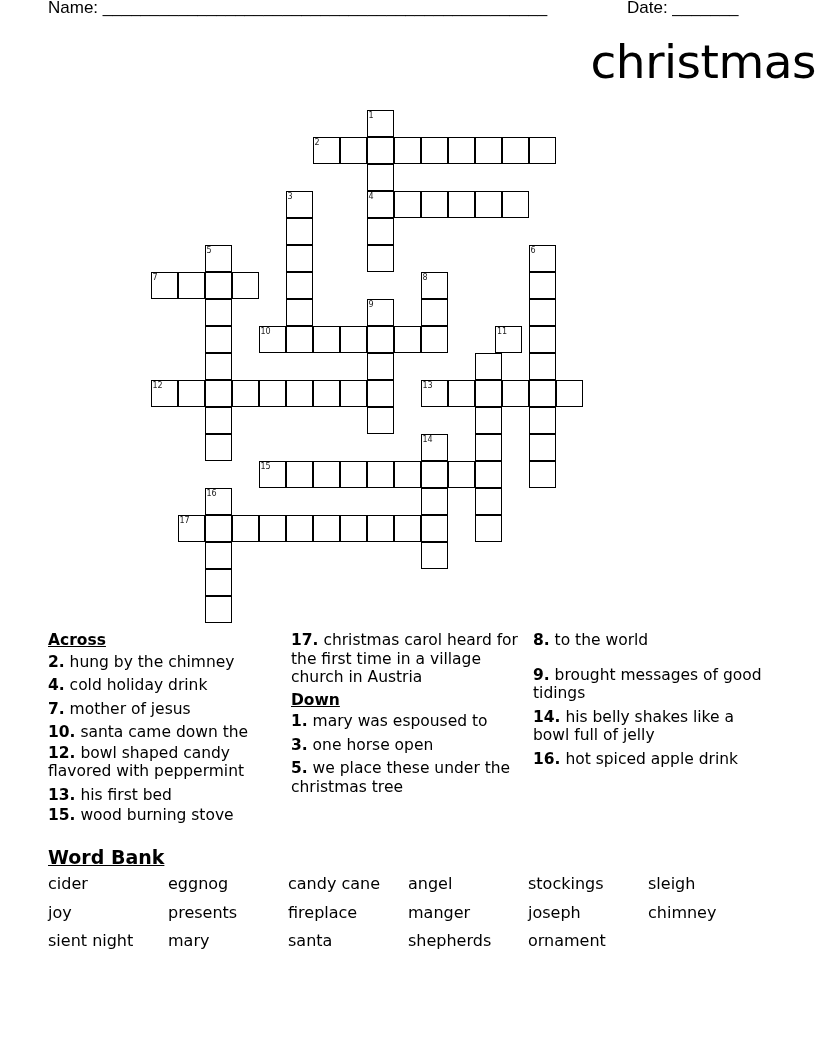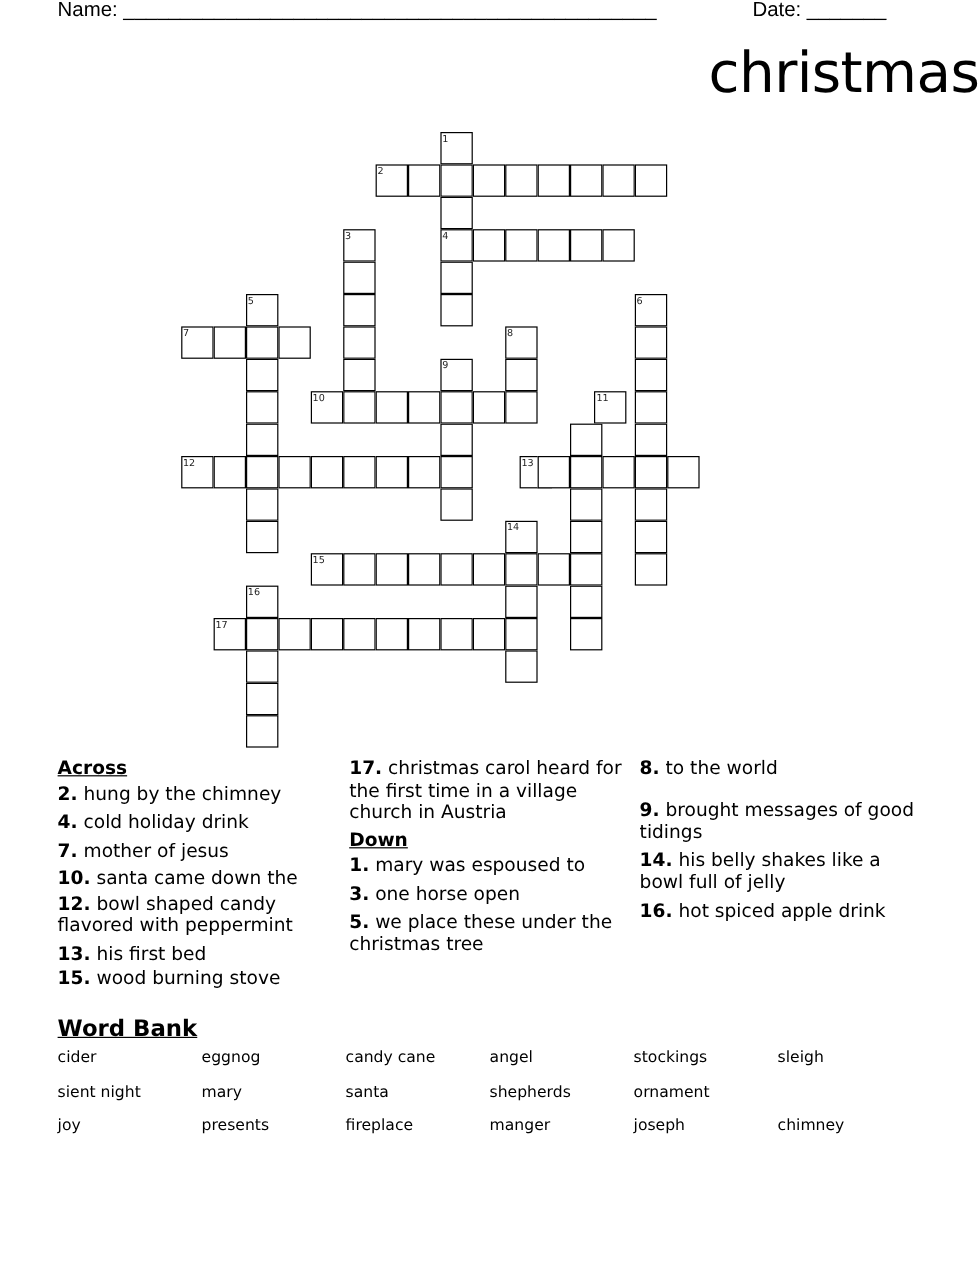--- a/index.html
+++ b/index.html
@@ -128,7 +128,7 @@
     <div class="cell" style="left: 135px; top: 270px;"></div>
     <div class="cell" style="left: 162px; top: 270px;"></div>
     <div class="cell" style="left: 189px; top: 270px;"></div>
-    <div class="cell" style="left: 282px; top: 270px;">
+    <div class="cell" style="left: 270px; top: 270px;">
       <span class="num">13</span>
     </div>
     <div class="cell" style="left: 297px; top: 270px;"></div>

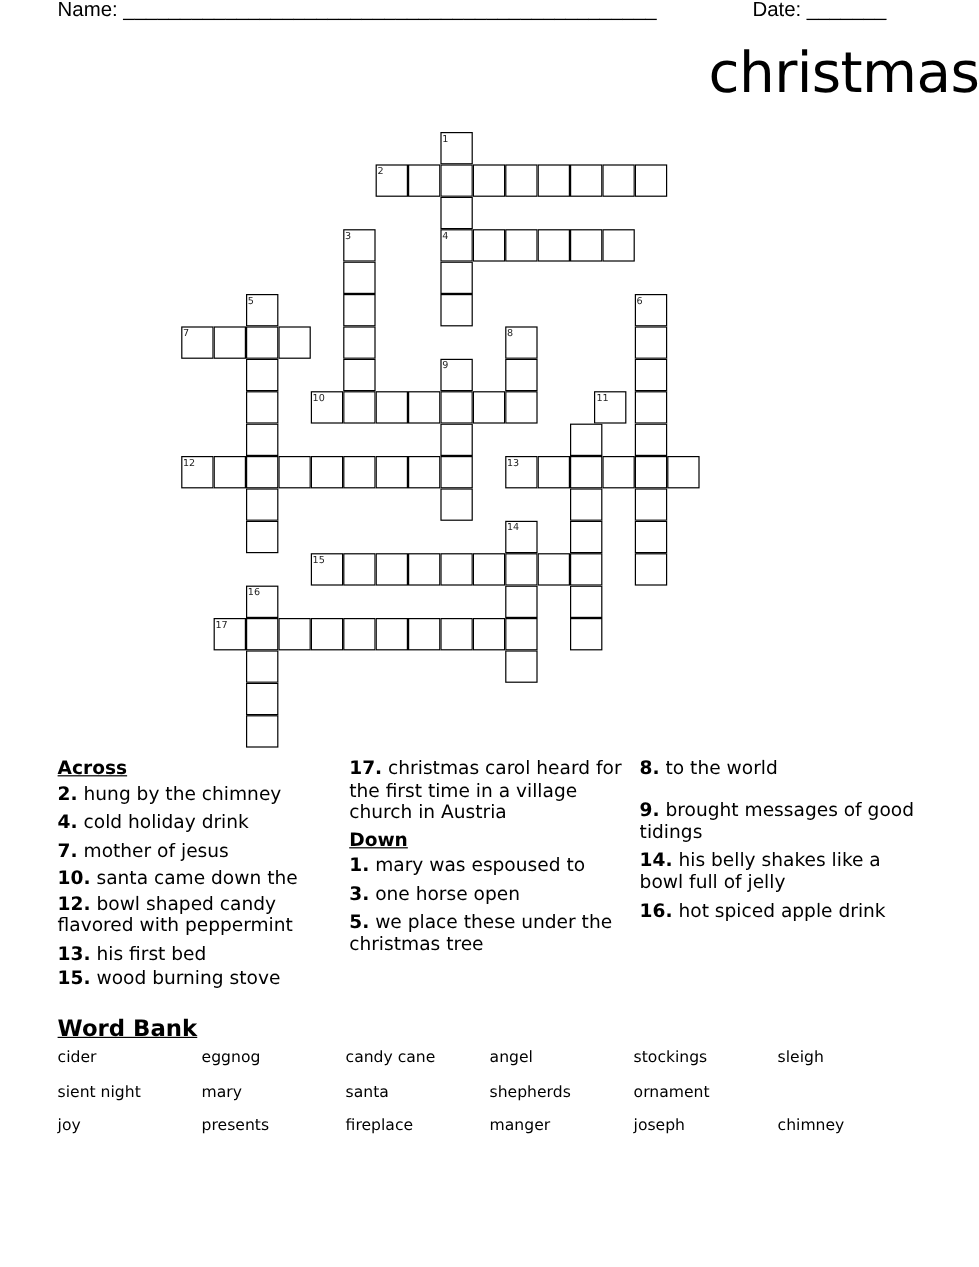--- a/index.html
+++ b/index.html
@@ -19,7 +19,7 @@
   #col2 { left:291px; top:631px; width:230px; }
   #col3 { left:533px; top:631px; width:240px; }
   .wb-title { position:absolute; left:48px; top:846px; font-size:19px; font-weight:bold; text-decoration:underline; font-family:"DejaVu Sans", sans-serif; }
-  .wb { position:absolute; left:48px; top:874px; width:720px; font-family:"DejaVu Sans", sans-serif; font-size:13px; }
+  .wb { position:absolute; left:48px; top:874px; width:720px; font-family:"DejaVu Sans", sans-serif; font-size:16px; }
   .wb-row { height:28.5px; position:relative; }
   .wb-item { position:absolute; top:0; white-space:nowrap; }
 </style>

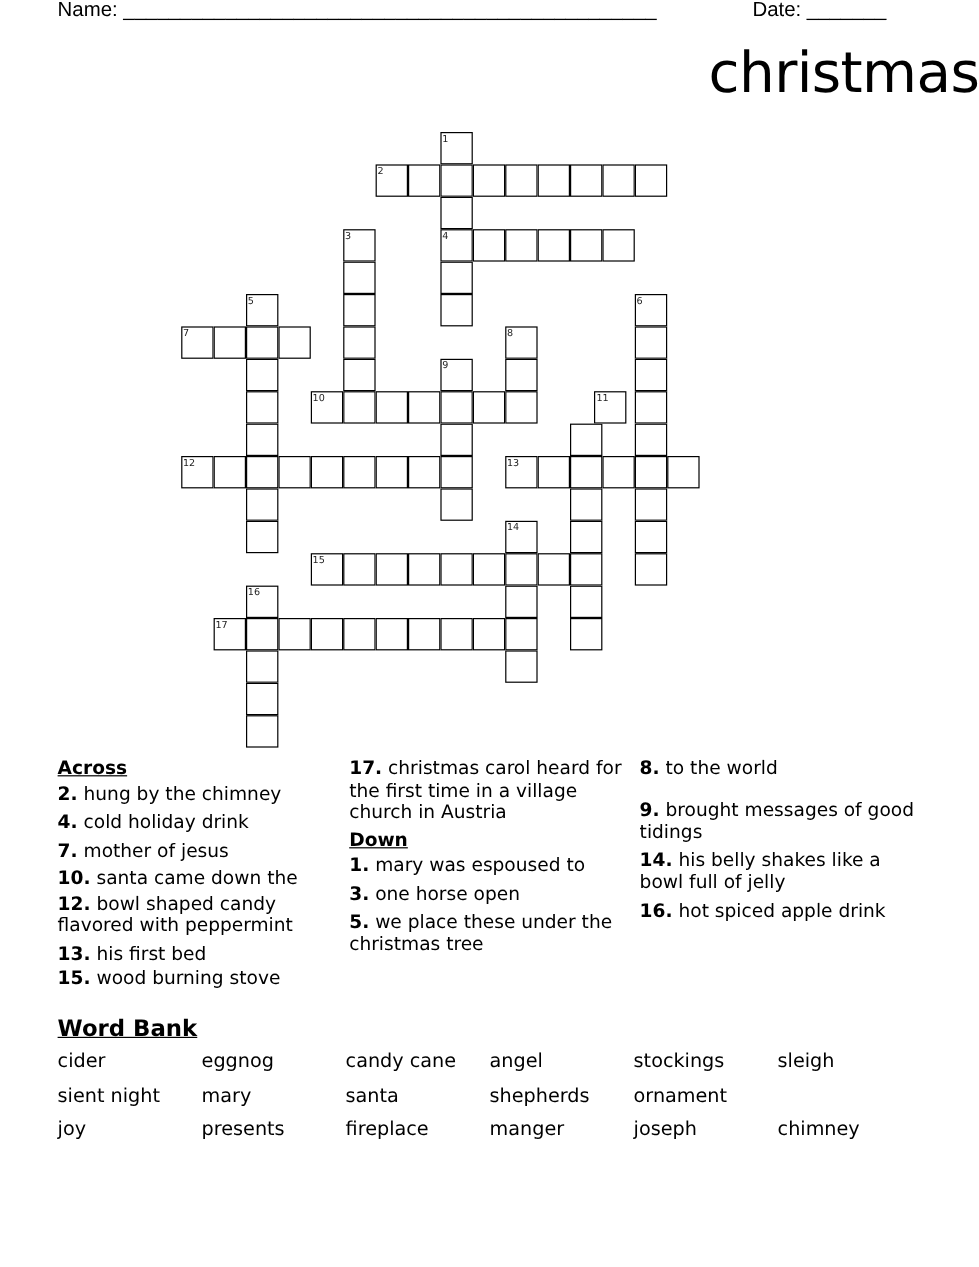--- a/index.html
+++ b/index.html
@@ -206,13 +206,6 @@
     <span class="wb-item" style="left:600px">sleigh</span>
   </div>
   <div class="wb-row">
-    <span class="wb-item" style="left:0px">sient night</span>
-    <span class="wb-item" style="left:120px">mary</span>
-    <span class="wb-item" style="left:240px">santa</span>
-    <span class="wb-item" style="left:360px">shepherds</span>
-    <span class="wb-item" style="left:480px">ornament</span>
-  </div>
-  <div class="wb-row">
     <span class="wb-item" style="left:0px">joy</span>
     <span class="wb-item" style="left:120px">presents</span>
     <span class="wb-item" style="left:240px">fireplace</span>
@@ -220,6 +213,13 @@
     <span class="wb-item" style="left:480px">joseph</span>
     <span class="wb-item" style="left:600px">chimney</span>
   </div>
+  <div class="wb-row">
+    <span class="wb-item" style="left:0px">sient night</span>
+    <span class="wb-item" style="left:120px">mary</span>
+    <span class="wb-item" style="left:240px">santa</span>
+    <span class="wb-item" style="left:360px">shepherds</span>
+    <span class="wb-item" style="left:480px">ornament</span>
+  </div>
 </div>
 
 </body></html>

